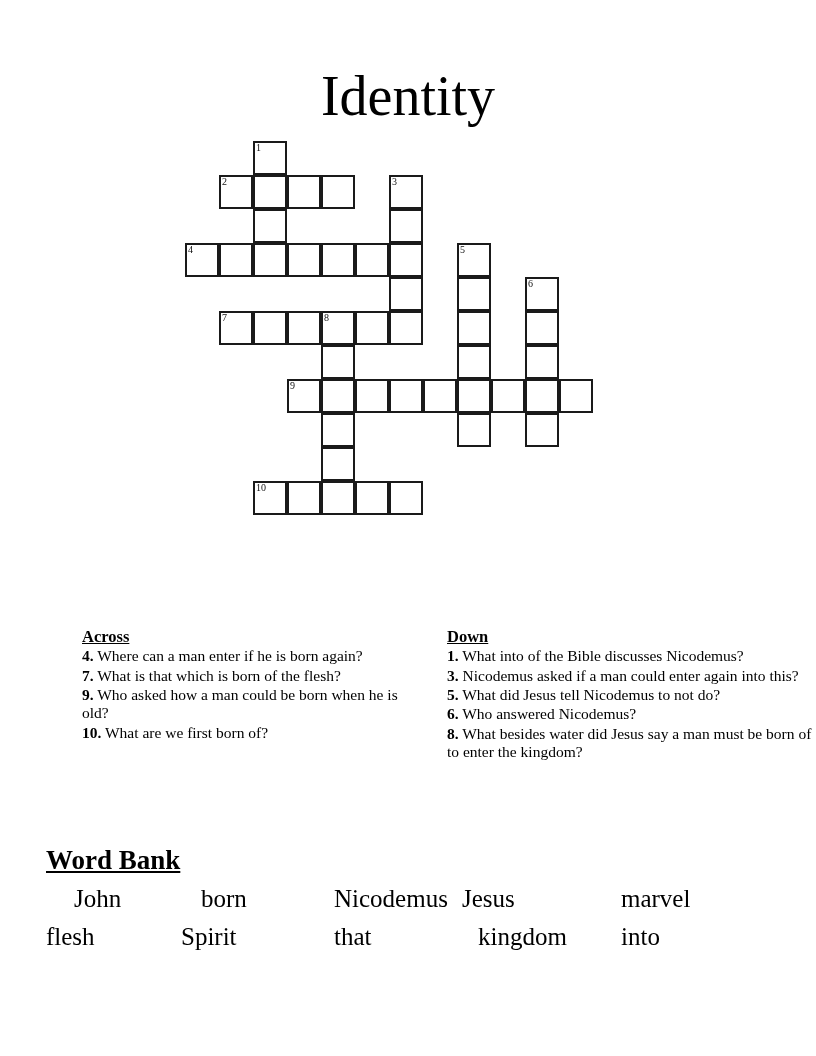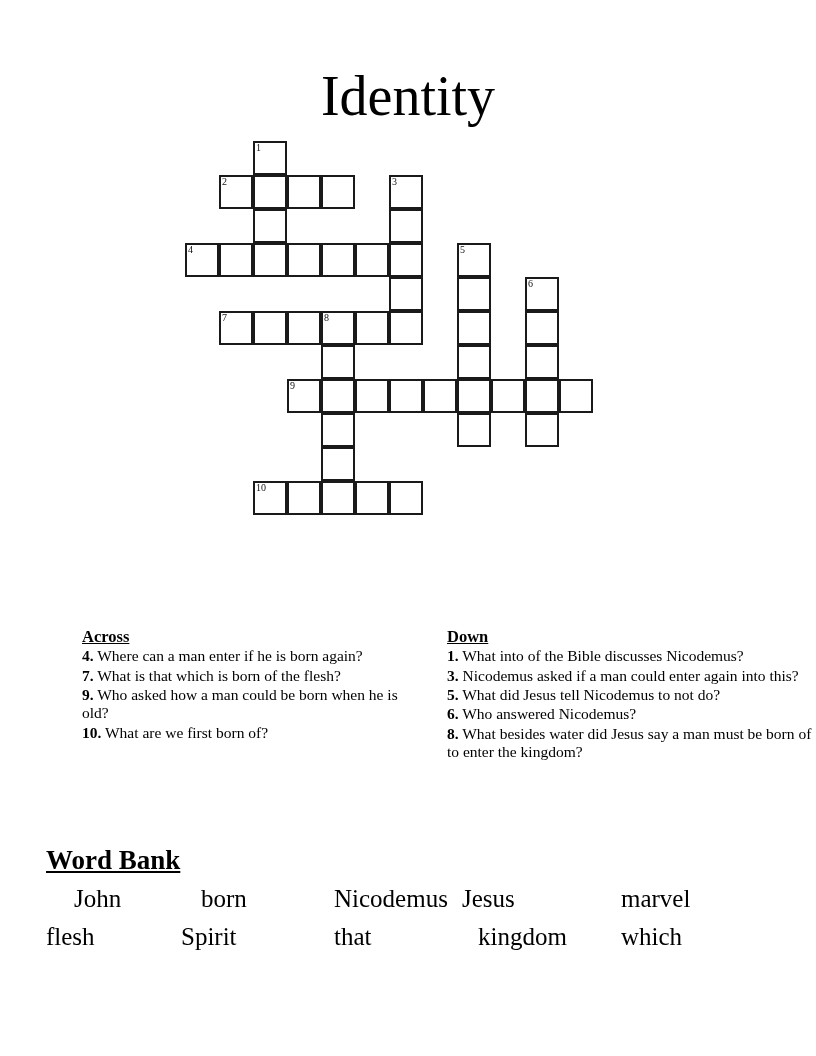--- a/index.html
+++ b/index.html
@@ -211,7 +211,7 @@
           <span class="wb-word" style="left: 135px;">Spirit</span>
           <span class="wb-word" style="left: 288px;">that</span>
           <span class="wb-word" style="left: 432px;">kingdom</span>
-          <span class="wb-word" style="left: 575px;">which</span>
+          <span class="wb-word" style="left: 575px;">into</span>
         </div>
       </div>
   </div>

